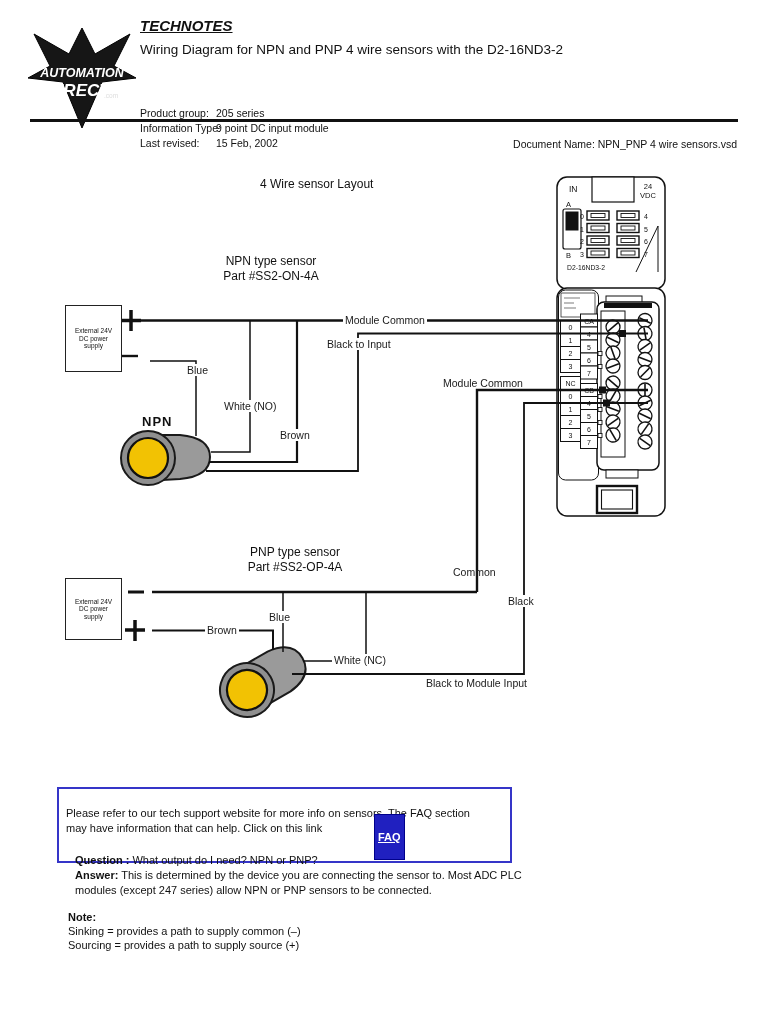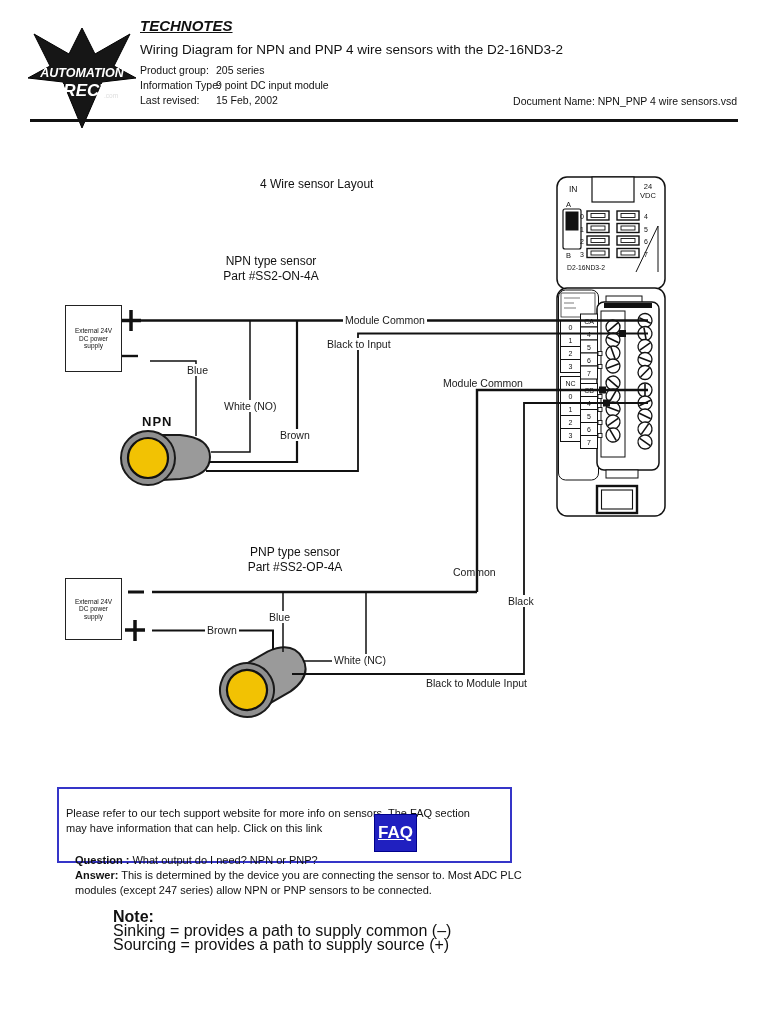--- a/index.html
+++ b/index.html
@@ -15,7 +15,7 @@
   .ctr{text-align:center;font-size:12px;line-height:14.5px;}
   .technotes{font-size:15px;font-weight:bold;font-style:italic;text-decoration:underline;}
   .doctitle{font-size:13.5px;}
-  .meta{font-size:10.5px;line-height:15px;}
+  .meta{font-size:10.5px;line-height:15px;margin-top:43px;}
   .meta .ml{display:inline-block;width:76px;}
   .rule{position:absolute;left:30px;top:119px;width:708px;height:3px;background:#111;z-index:2;}
   .npnname{font-size:13px;letter-spacing:1px;font-weight:bold;}

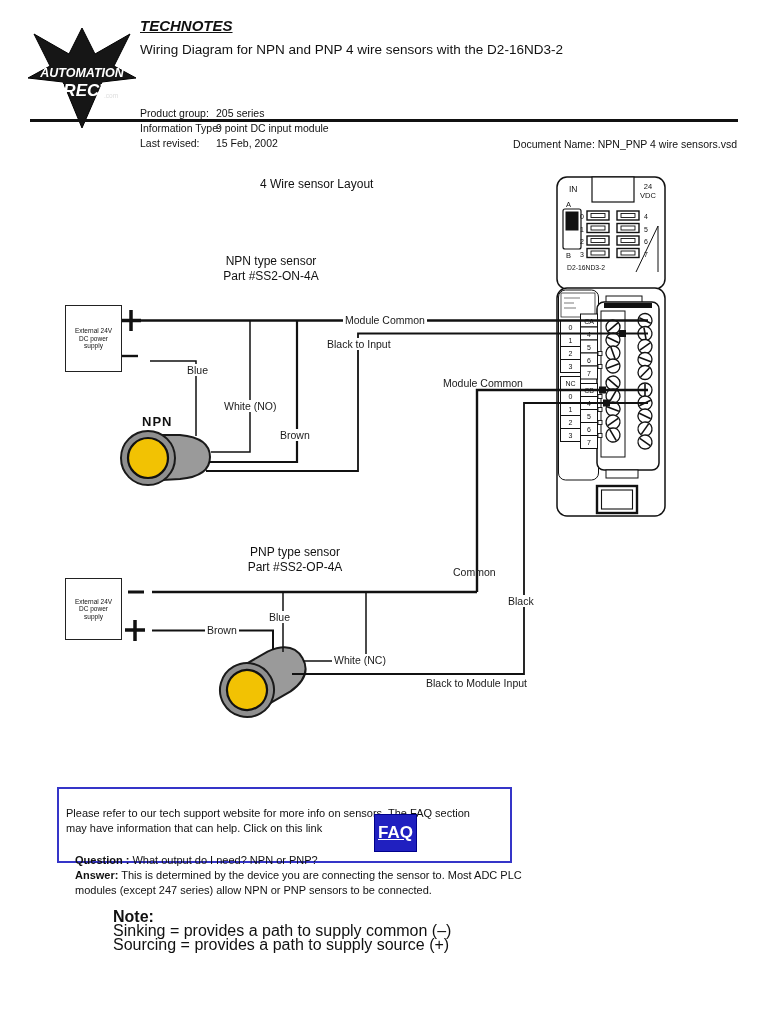--- a/index.html
+++ b/index.html
@@ -22,7 +22,7 @@
   .notice{position:absolute;left:57px;top:787px;width:437px;height:38px;z-index:2;
           border:2px solid #3535c8;padding:17px 7px;font-size:11px;line-height:15px;color:#111;}
   .faq{position:absolute;left:374px;top:814px;z-index:3;background:#2020c0;color:#fff;
-       font-size:17px;font-weight:bold;padding:8px 3px;border:1px solid #00008b;
+       font-size:11px;font-weight:bold;padding:16px 3px;border:1px solid #00008b;
        text-decoration:underline;cursor:pointer;}
   .qa{position:absolute;left:75px;top:853px;width:452px;z-index:2;font-size:11px;line-height:15px;white-space:normal;}
   .qa b{font-weight:bold;}

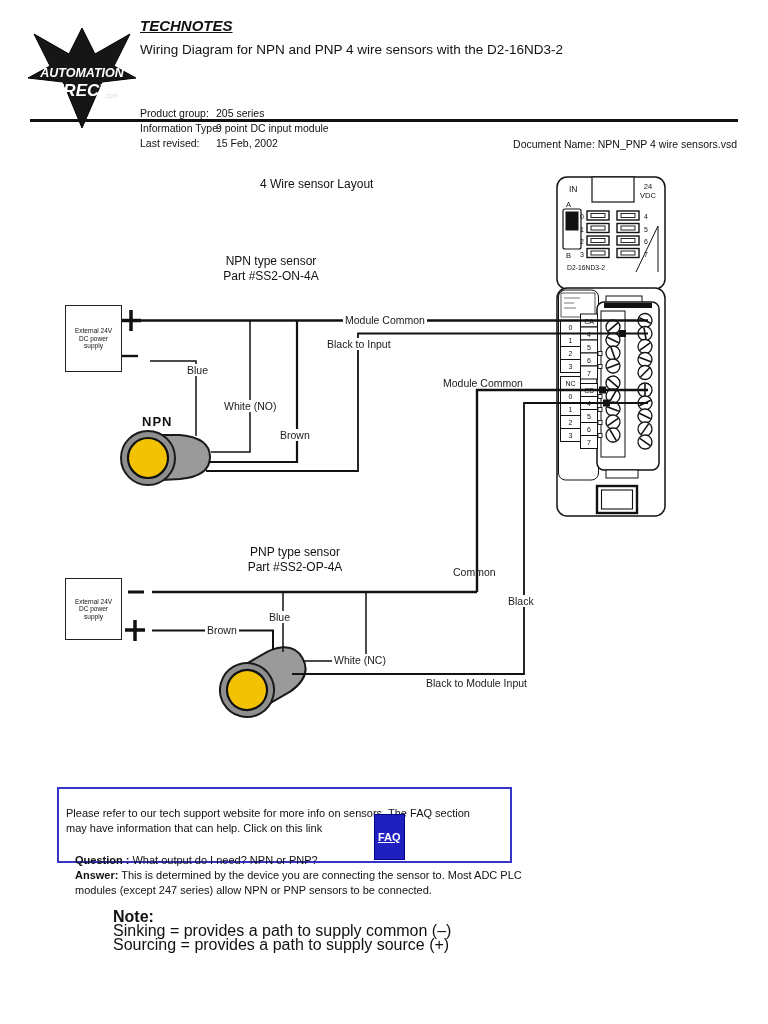--- a/index.html
+++ b/index.html
@@ -26,7 +26,7 @@
        text-decoration:underline;cursor:pointer;}
   .qa{position:absolute;left:75px;top:853px;width:452px;z-index:2;font-size:11px;line-height:15px;white-space:normal;}
   .qa b{font-weight:bold;}
-  .note{position:absolute;left:68px;top:910px;z-index:2;font-size:16px;line-height:14px;margin-left:45px;}
+  .note{position:absolute;left:68px;top:910px;z-index:2;font-size:11px;line-height:14px;}
   .note .nl{font-weight:bold;}
 </style>
 </head>

